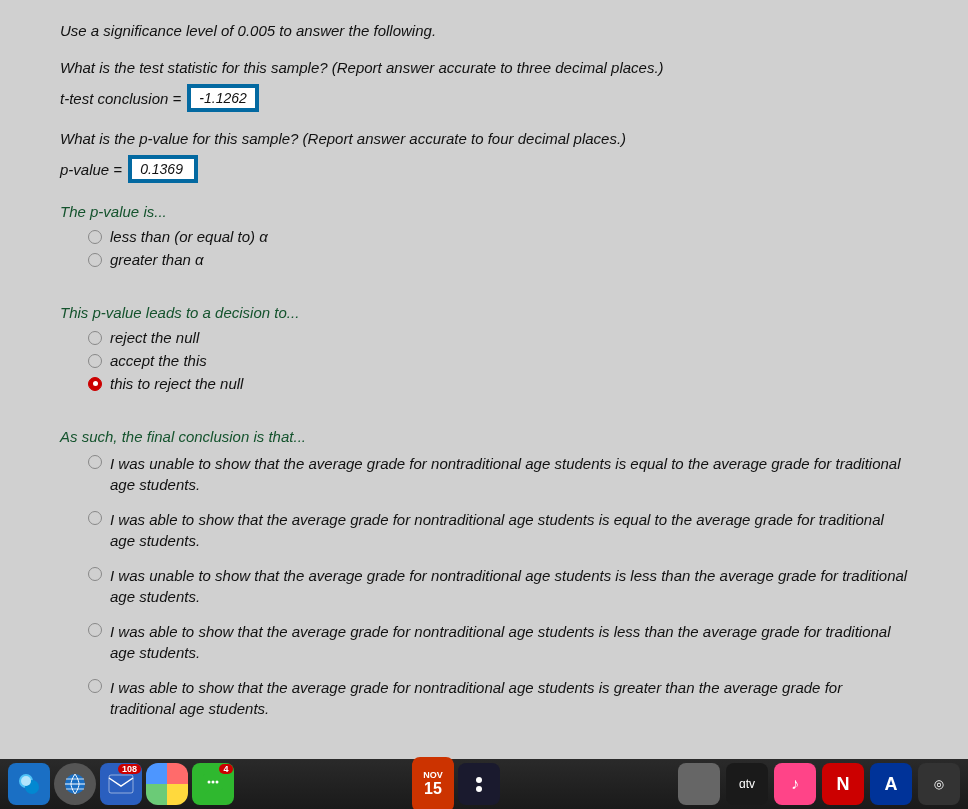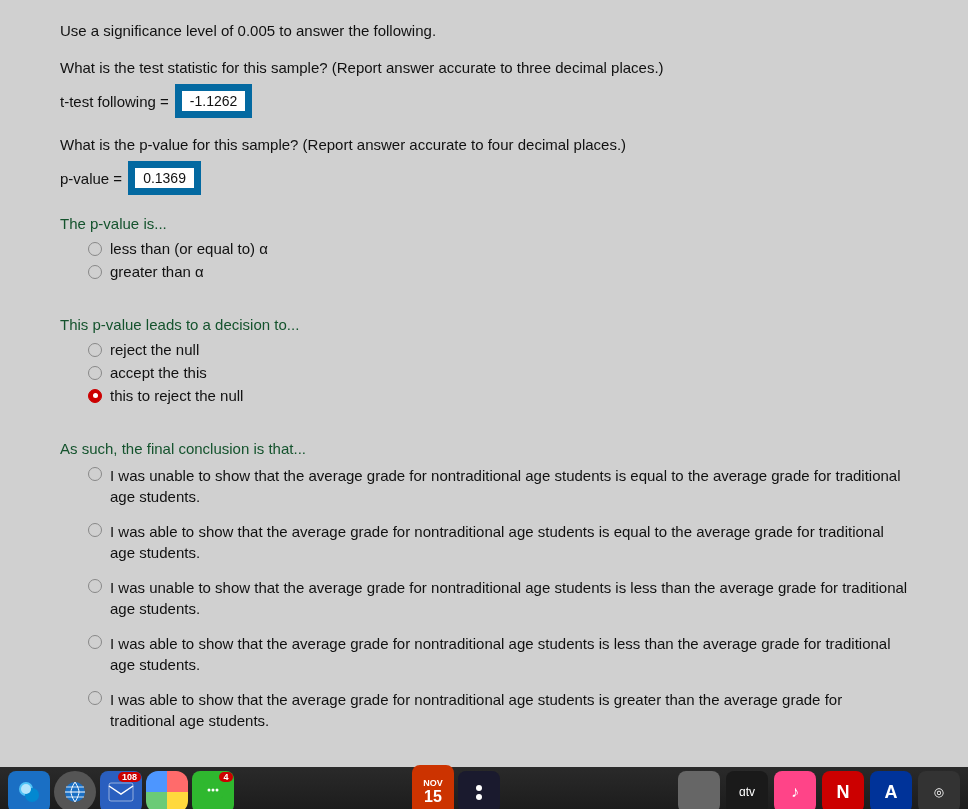--- a/index.html
+++ b/index.html
@@ -18,6 +18,7 @@
       flex: 1;
       padding: 20px 60px 20px 60px;
       background-color: #d0d0d0;
+      font-style: italic;
     }
 
     .section {

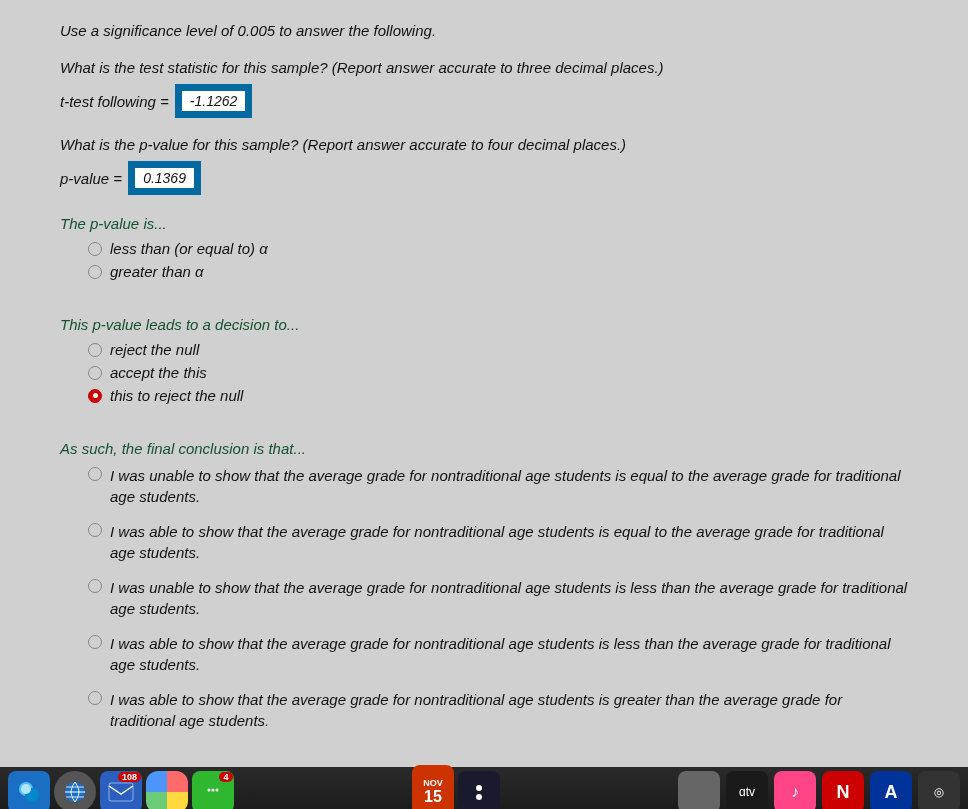--- a/index.html
+++ b/index.html
@@ -210,7 +210,7 @@
   <div class="section">
     <p class="question-text">What is the test statistic for this sample? (Report answer accurate to three decimal places.)</p>
     <div class="inline-answer">
-      <span>t-test following =</span>
+      <span>t-test conclusion =</span>
       <span class="answer-box">-1.1262</span>
     </div>
   </div>

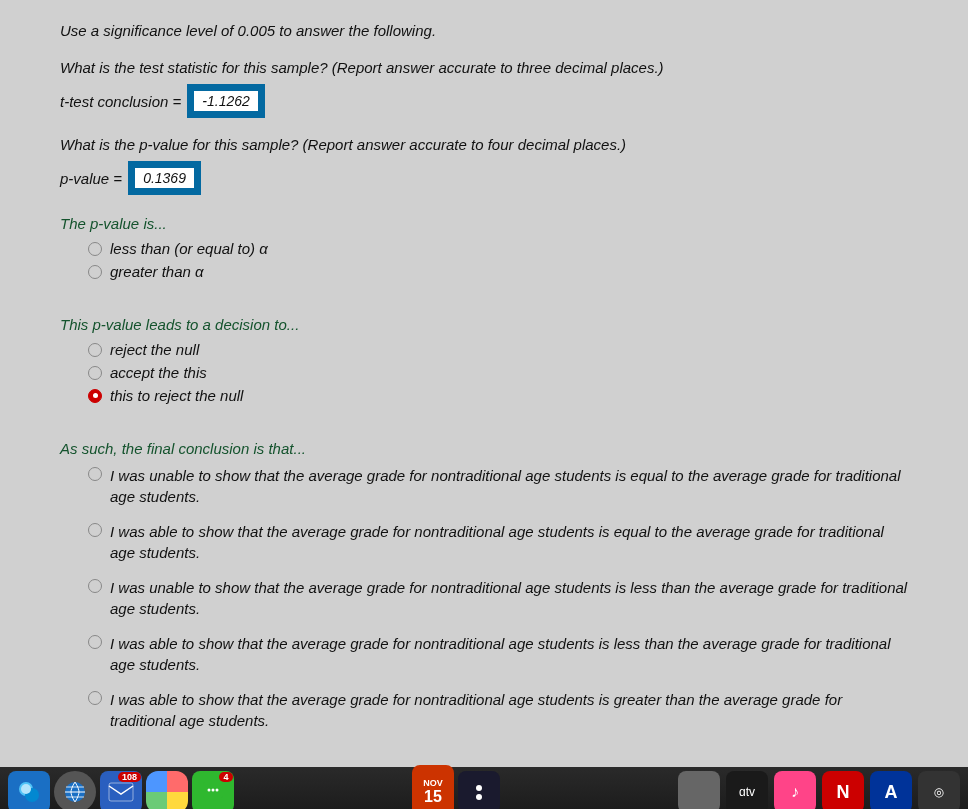--- a/index.html
+++ b/index.html
@@ -41,7 +41,7 @@
     }
 
     .answer-box {
-      border: 7px solid #0369a1;
+      border: 4px solid #0369a1;
       background: #fff;
       padding: 2px 8px;
       font-size: 14px;

